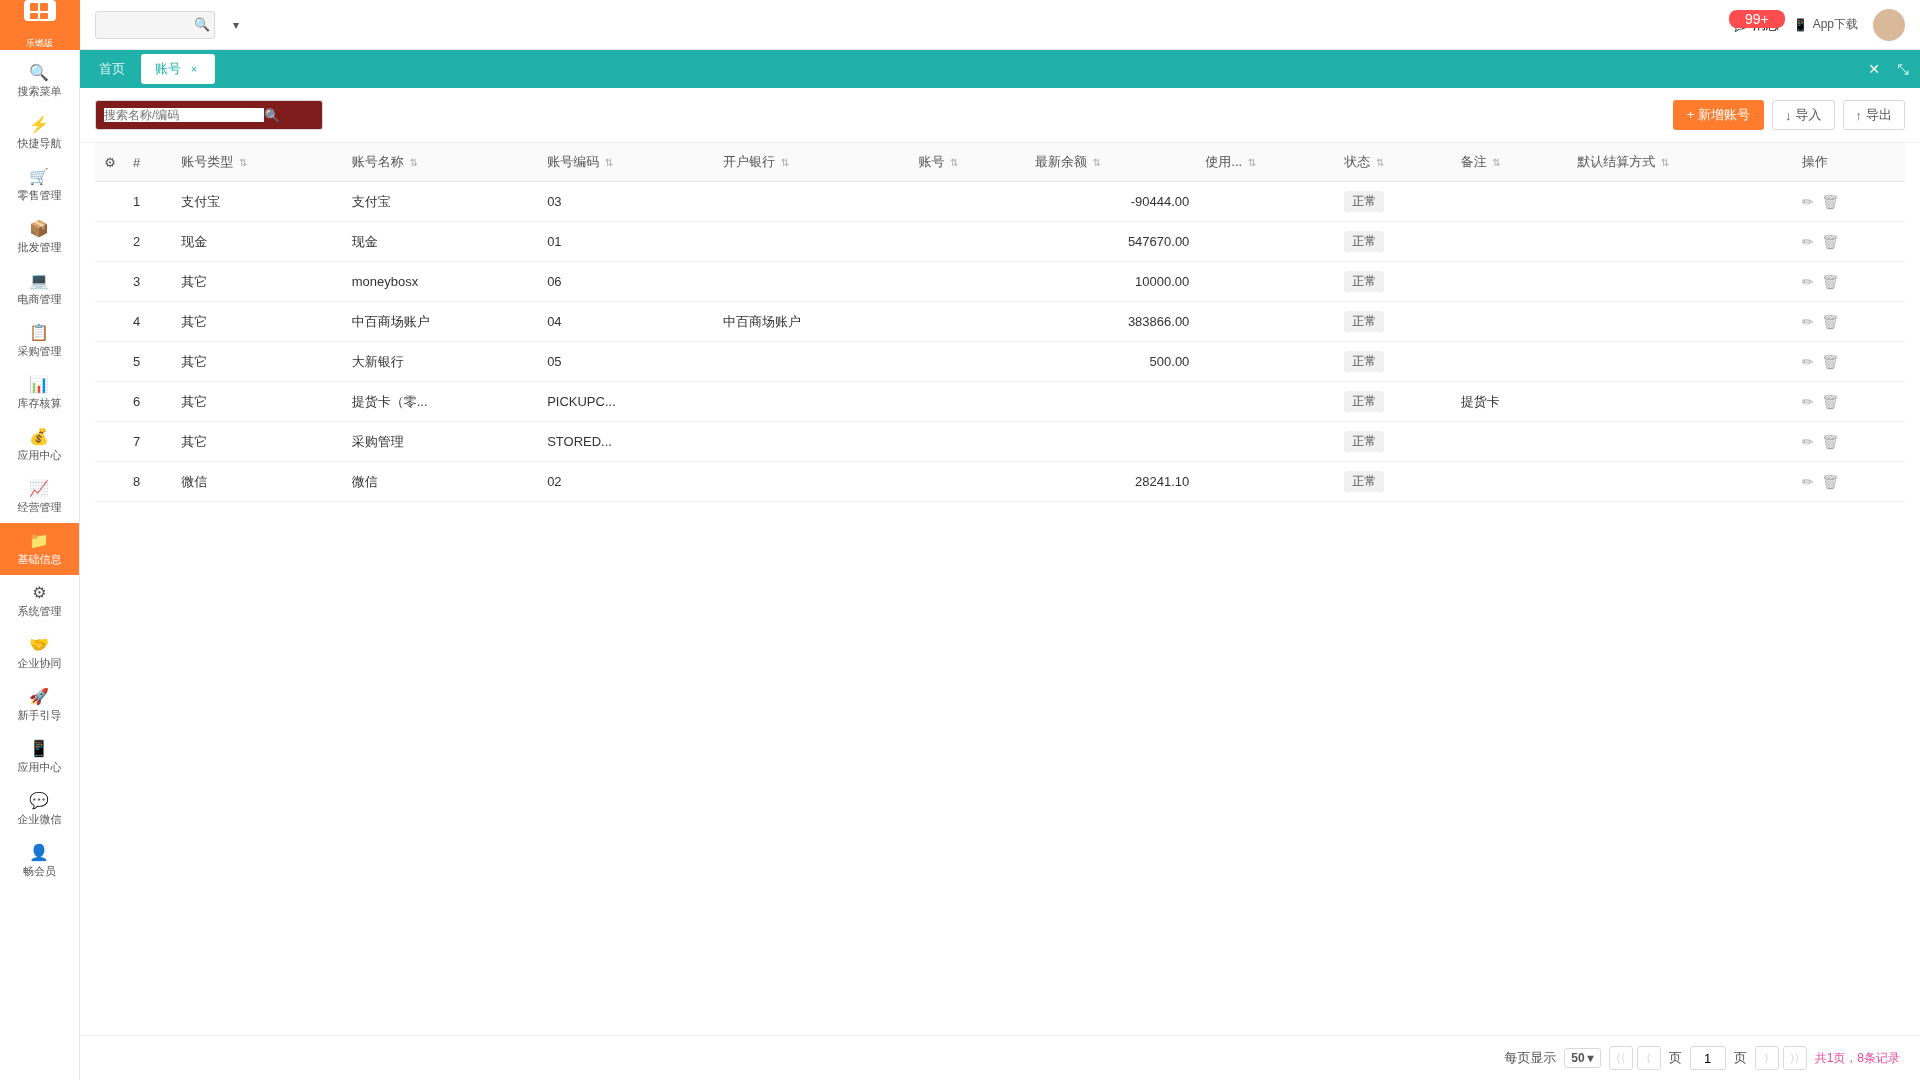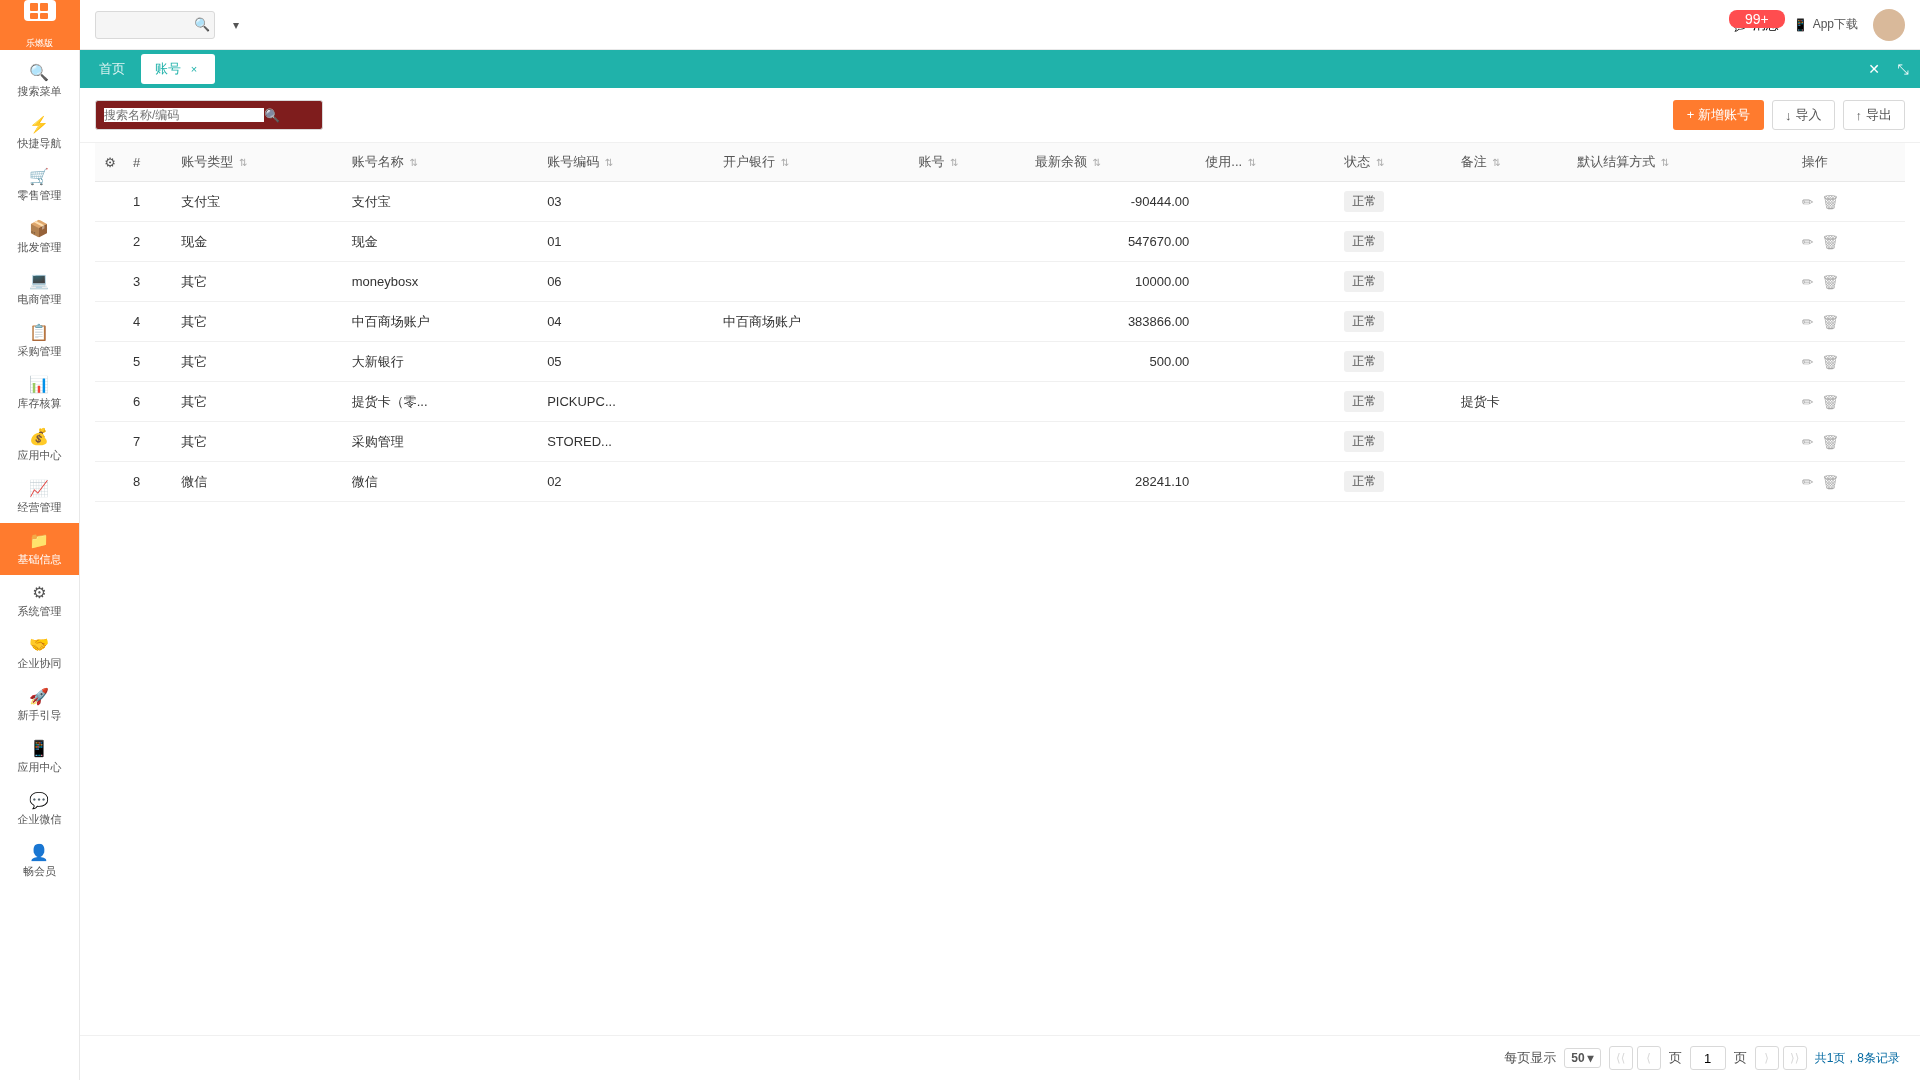--- a/index.html
+++ b/index.html
@@ -410,7 +410,7 @@
       font-size: 13px;
       outline: none;
     }
-    .total-text { color: #0369a1; font-size: 12px; }
+    .total-text { color: #ec4899; font-size: 12px; }
   </style>
 </head>
 <body>

